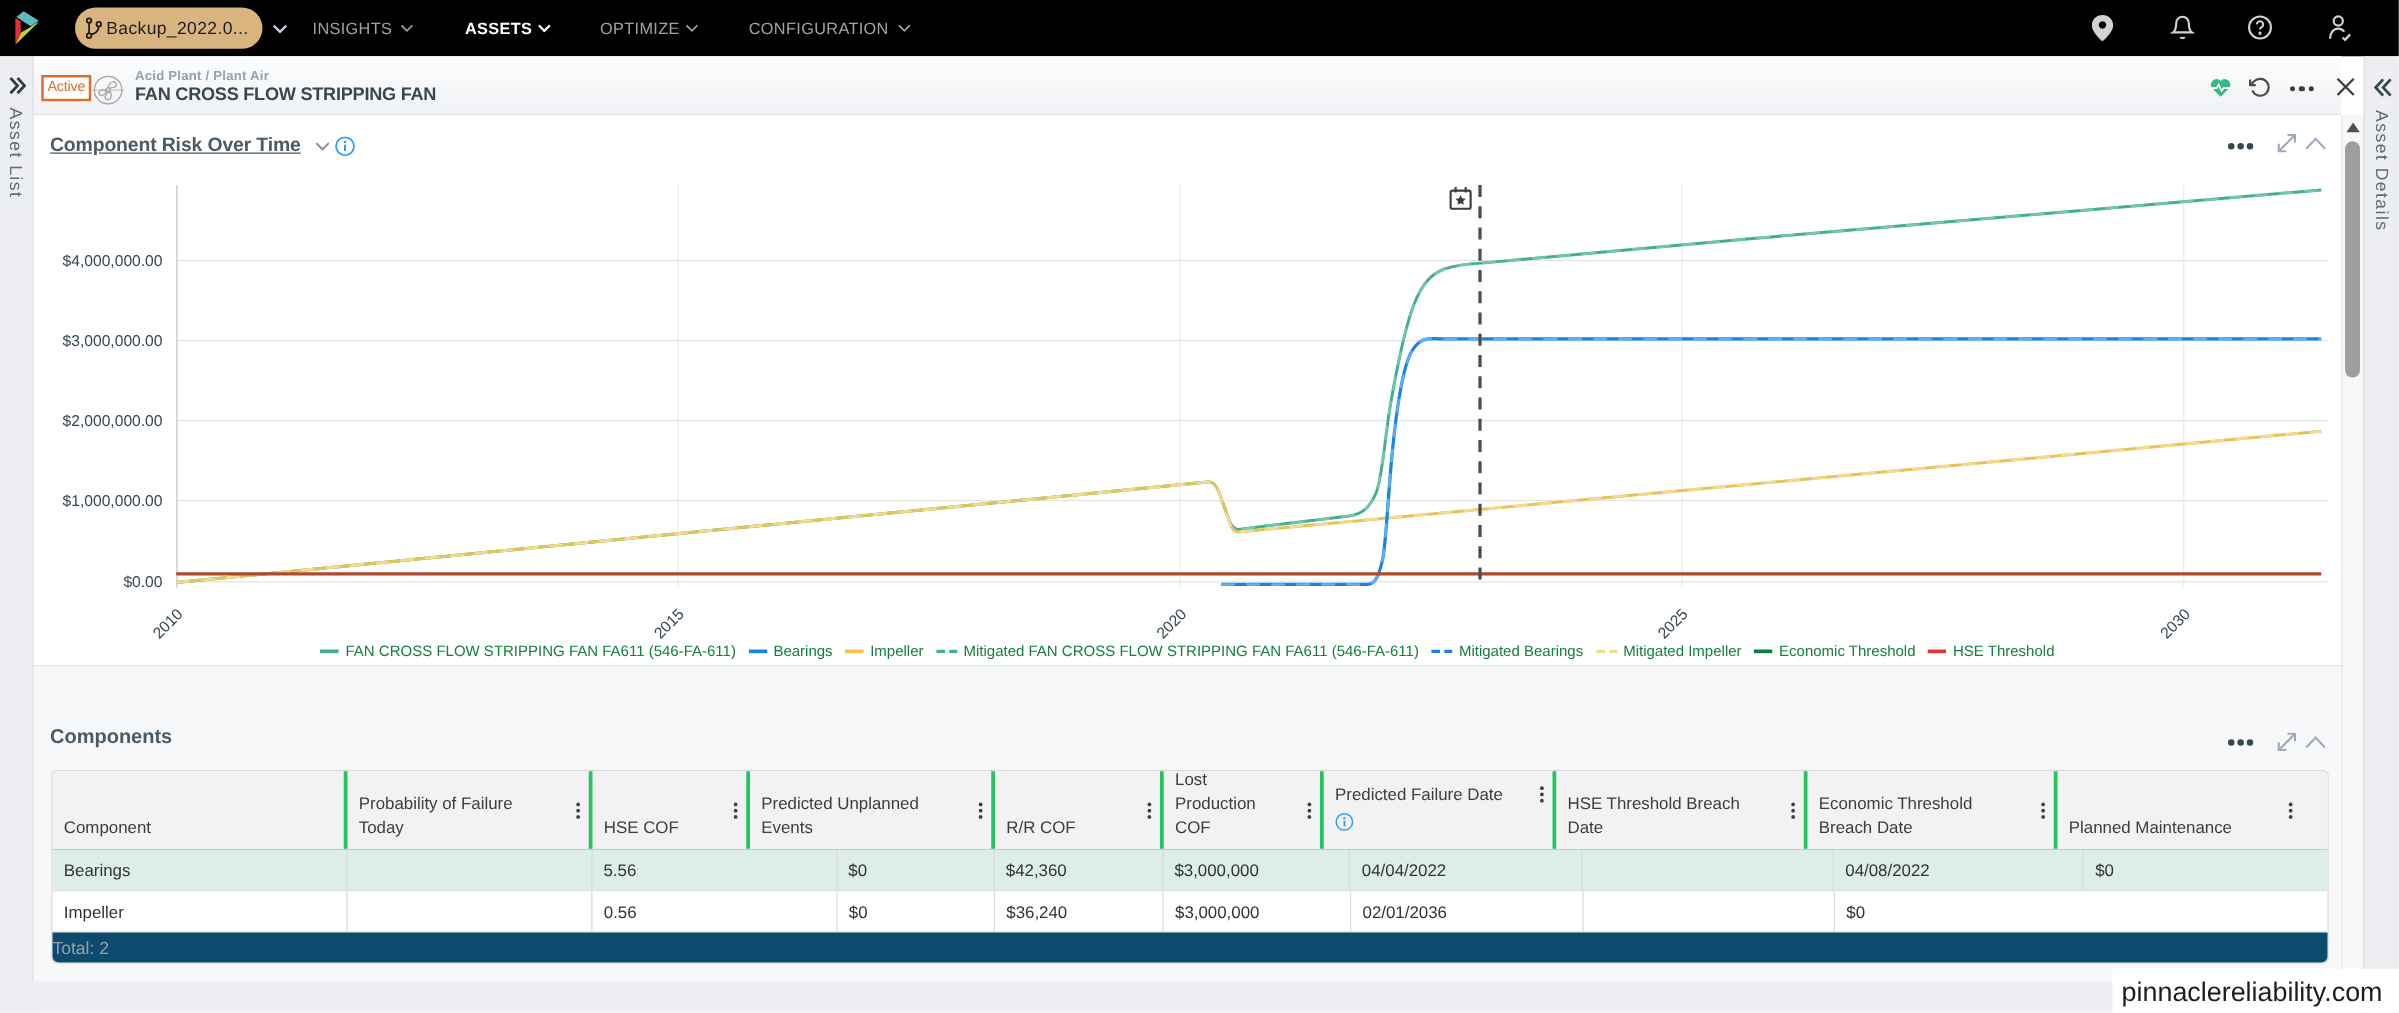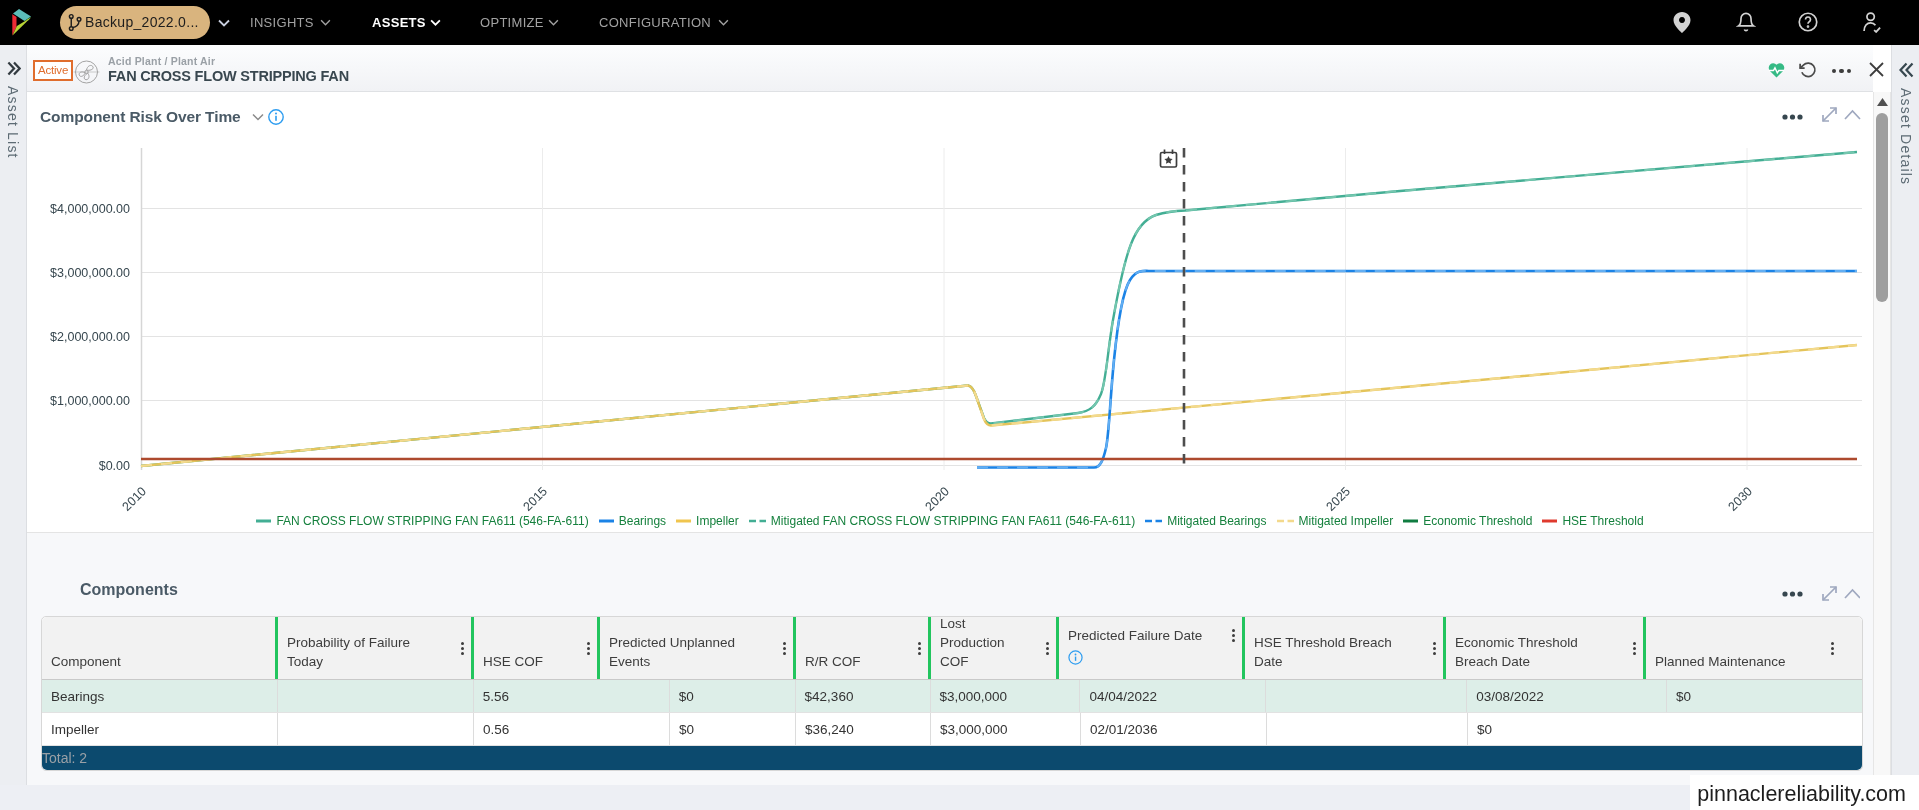--- a/index.html
+++ b/index.html
@@ -15,7 +15,7 @@
   .vtext { writing-mode:vertical-rl; font-size:14px; color:#5d6b74; letter-spacing:1.2px; }
   #content { position:absolute; left:27px; top:92px; width:1846px; height:718px; background:#f7f8fa; }
   #chartcard { position:absolute; left:0; top:0; width:1846px; height:441px; background:#fff; border-bottom:1px solid #e4e4e4; }
-  #ctitle { position:absolute; left:13px; top:16px; font-size:15.5px; font-weight:bold; color:#4a5a66; letter-spacing:-.1px; }
+  #ctitle { position:absolute; left:13px; top:16px; font-size:15.5px; font-weight:bold; color:#4a5a66; letter-spacing:-.1px;text-decoration:underline; }
   #comptitle { position:absolute; left:13px; top:489px; font-size:16px; font-weight:bold; color:#4a5a66;margin-left:40px; }
   #legend { position:absolute; left:0; top:419px; width:1846px; height:20px; display:flex; justify-content:center; align-items:center; gap:10px; font-size:12px; color:#15803d; white-space:nowrap; }
   .lgi { display:flex; align-items:center; gap:5px; }

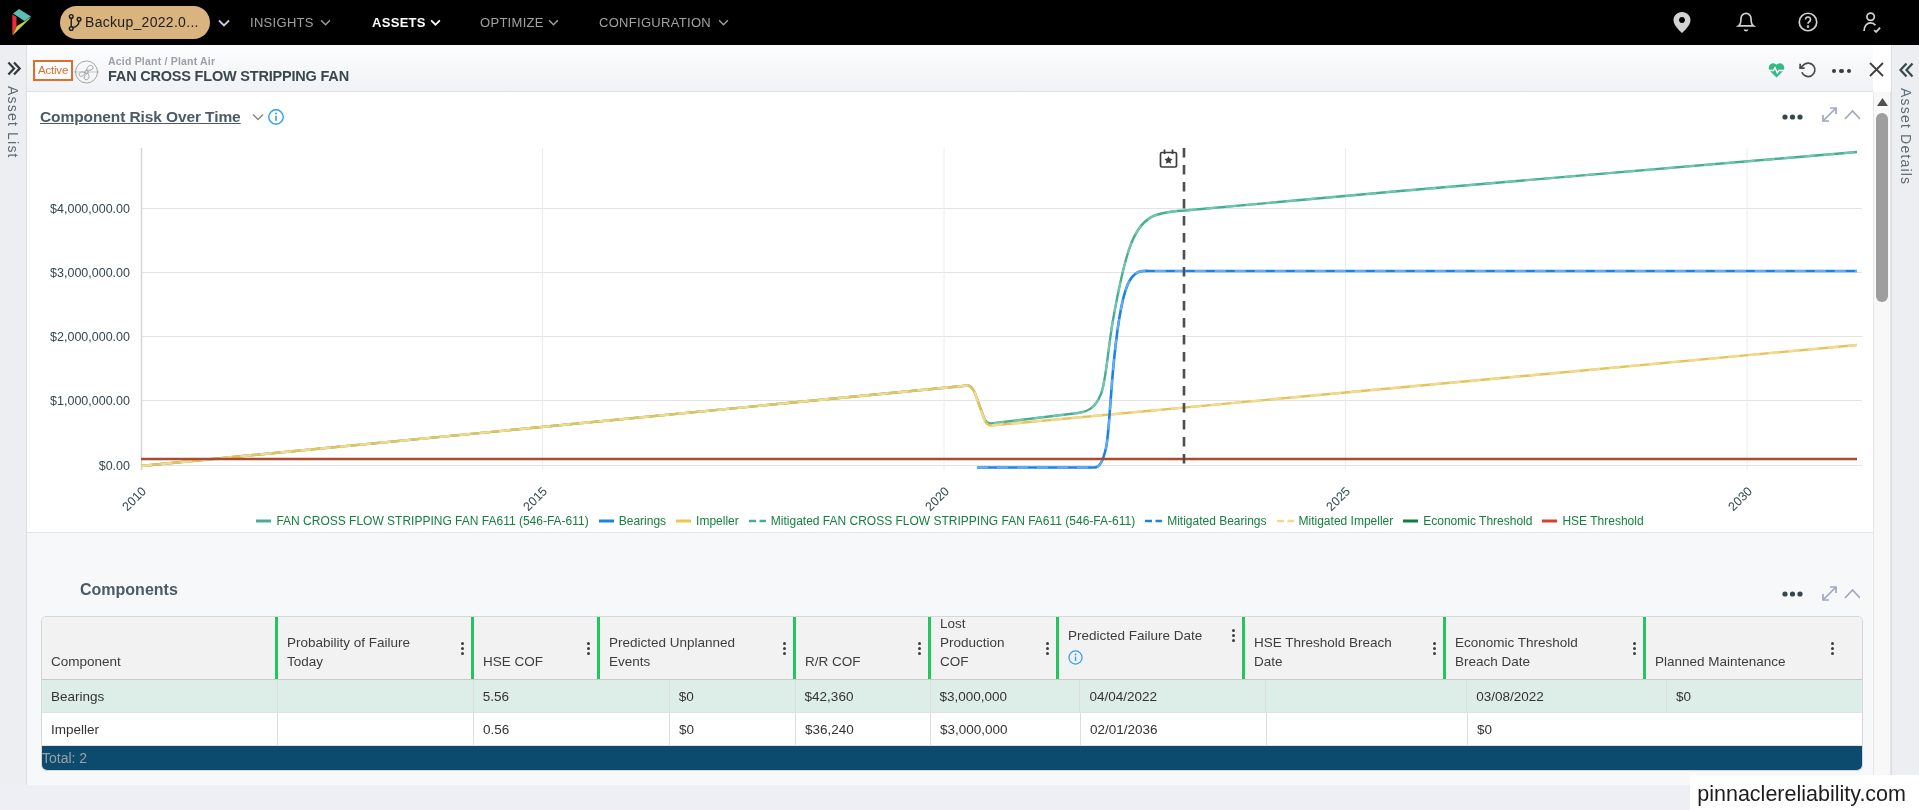--- a/index.html
+++ b/index.html
@@ -16,7 +16,7 @@
   #content { position:absolute; left:27px; top:92px; width:1846px; height:718px; background:#f7f8fa; }
   #chartcard { position:absolute; left:0; top:0; width:1846px; height:441px; background:#fff; border-bottom:1px solid #e4e4e4; }
   #ctitle { position:absolute; left:13px; top:16px; font-size:15.5px; font-weight:bold; color:#4a5a66; letter-spacing:-.1px;text-decoration:underline; }
-  #comptitle { position:absolute; left:13px; top:489px; font-size:16px; font-weight:bold; color:#4a5a66;margin-left:40px; }
+  #comptitle { position:absolute; left:13px; top:489px; font-size:16px; font-weight:bold; color:#4a5a66; }
   #legend { position:absolute; left:0; top:419px; width:1846px; height:20px; display:flex; justify-content:center; align-items:center; gap:10px; font-size:12px; color:#15803d; white-space:nowrap; }
   .lgi { display:flex; align-items:center; gap:5px; }
   #table { position:absolute; left:14px; top:524px; width:1822px; background:#fff; border:1px solid #d7d7d7; border-radius:5px; }

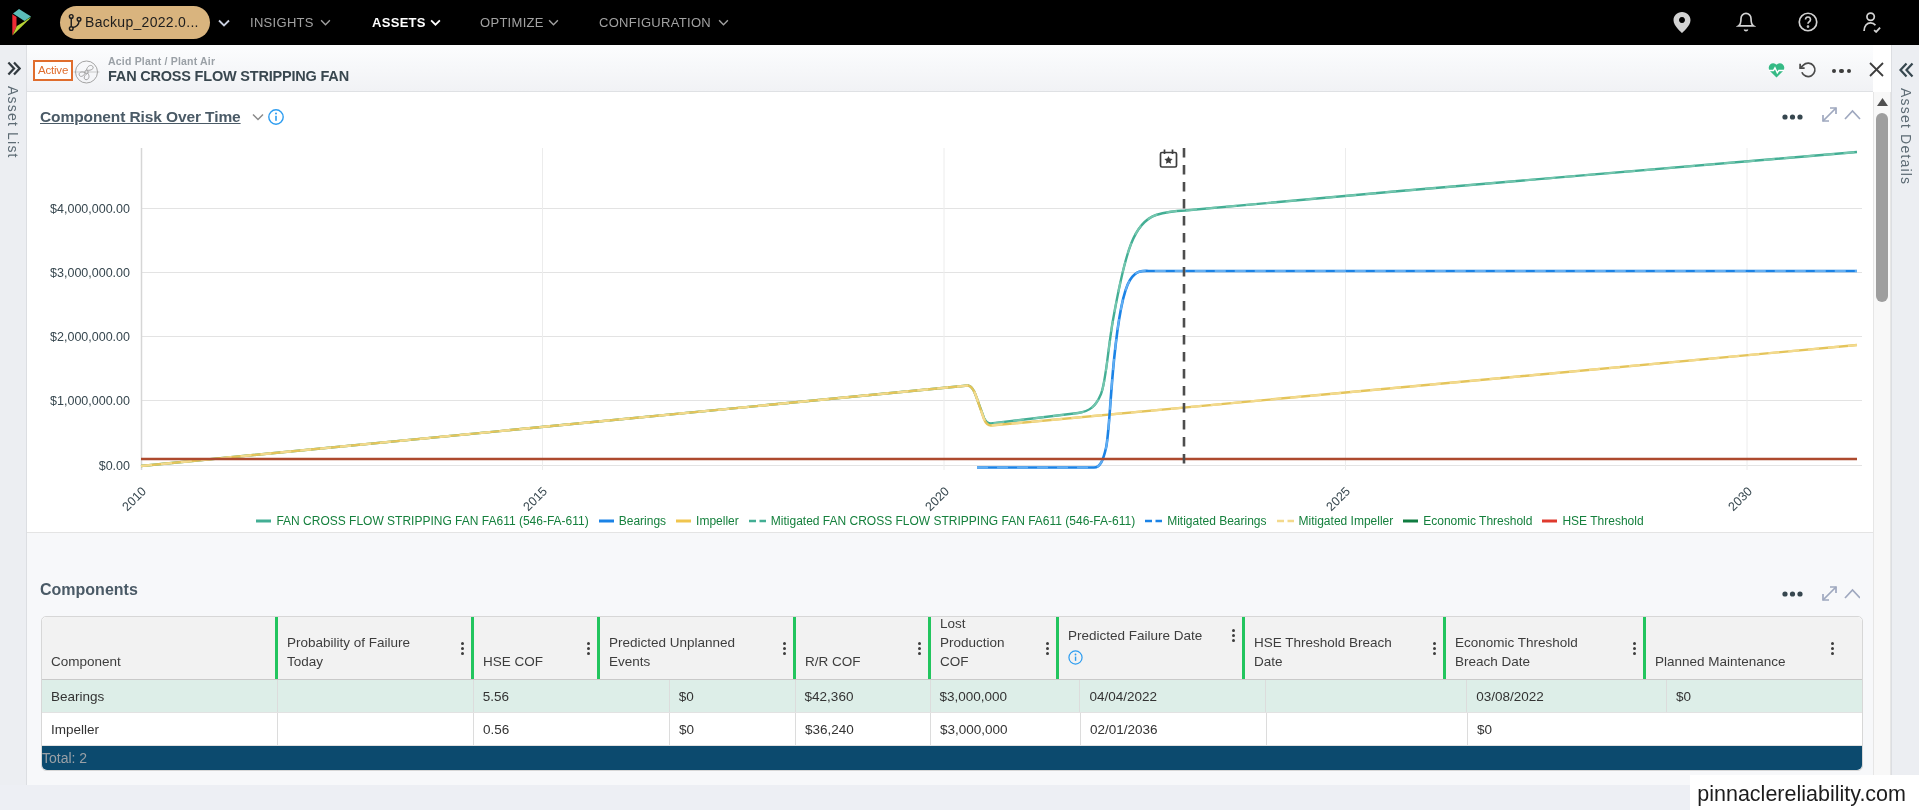--- a/index.html
+++ b/index.html
@@ -346,7 +346,7 @@
       <div class="td" style="width:150px">$3,000,000</div>
       <div class="td" style="width:186px">04/04/2022</div>
       <div class="td" style="width:201px"></div>
-      <div class="td" style="width:200px">03/08/2022</div>
+      <div class="td" style="width:200px">04/08/2022</div>
       <div class="td" style="width:195px">$0</div>
     </div>
     <div class="trow">

